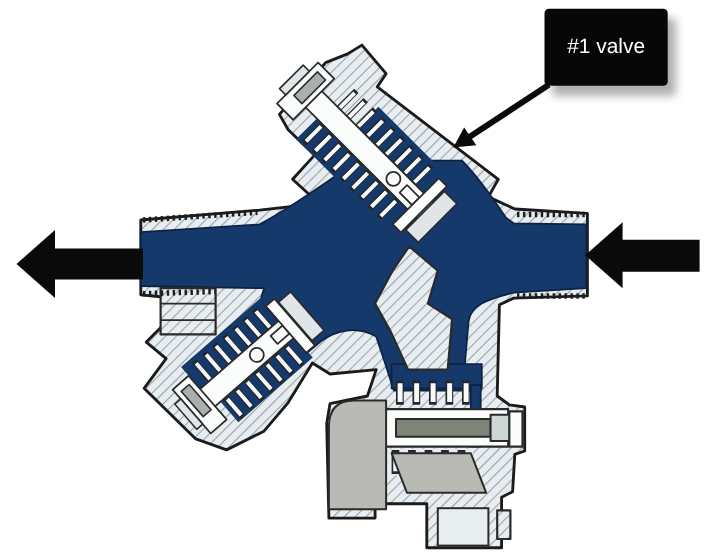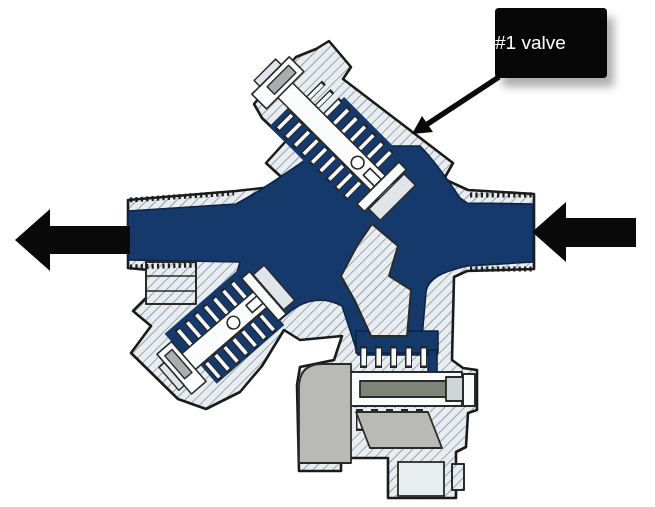--- a/index.html
+++ b/index.html
@@ -16,7 +16,7 @@
   .thread{stroke:#1d1d1d;stroke-width:5;stroke-dasharray:2.2 3.2;fill:none;}
   .black-shape{stroke:none;}
   #callout{position:absolute;left:495px;top:8px;width:112px;height:70px;
-           background:#070707;border-radius:4px;color:#ffffff;
+           background:#070707;border-radius:4px;color:#ffffff;text-align:center;
            display:flex;flex-direction:column;justify-content:center;line-height:26px;
            font-size:19px;box-shadow:7px 9px 8px rgba(110,110,110,.55);}
 </style>

